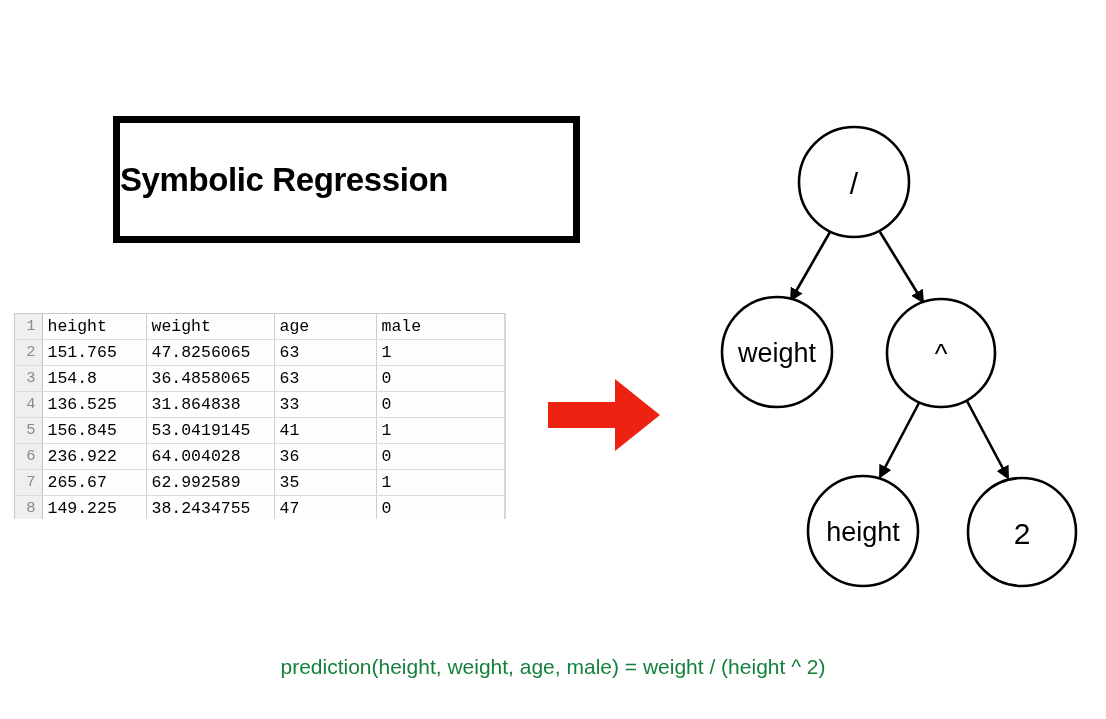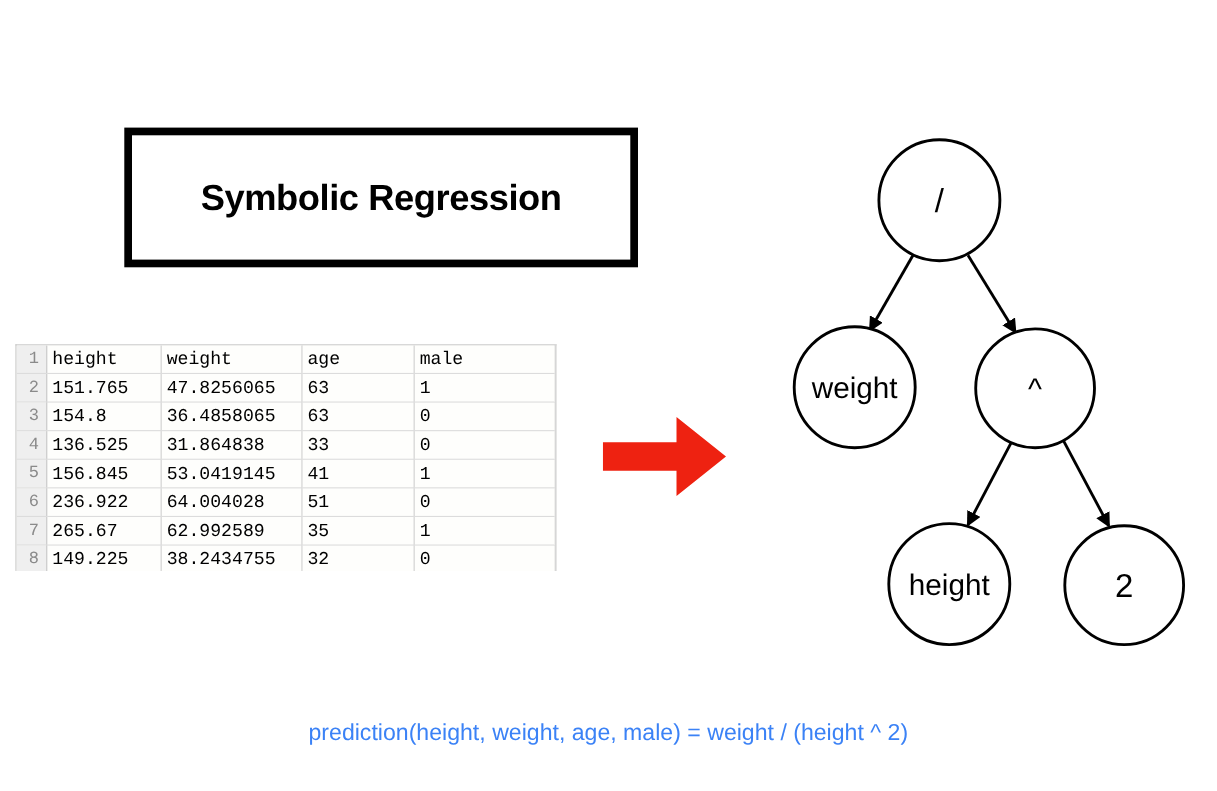--- a/index.html
+++ b/index.html
@@ -28,7 +28,7 @@
     background: #ffffff;
     display: flex;
     align-items: center;
-    justify-content: center;
+    justify-content: flex-start;
   }
   #title-text {
     font-family: "Liberation Sans", sans-serif;

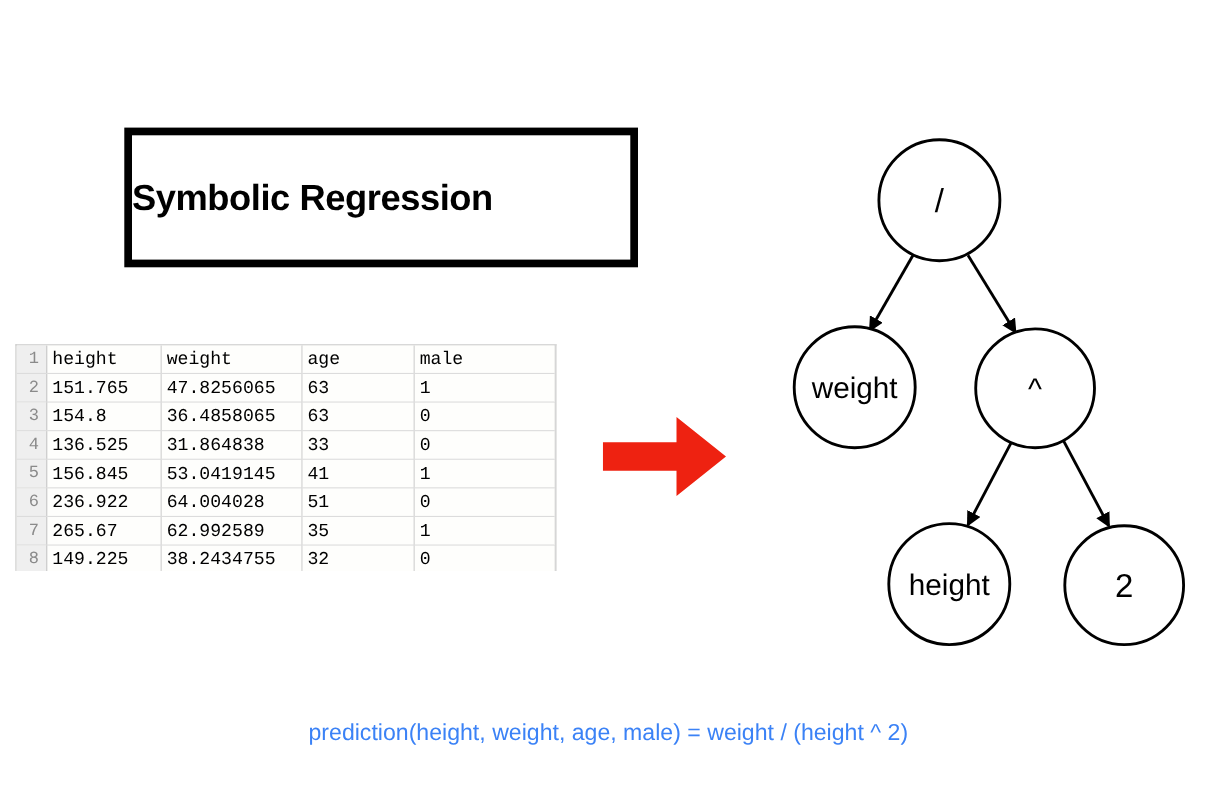--- a/index.html
+++ b/index.html
@@ -178,7 +178,7 @@
         <td class="gutter">6</td>
         <td>236.922</td>
         <td>64.004028</td>
-        <td>51</td>
+        <td>36</td>
         <td>0</td>
       </tr>
       <tr>

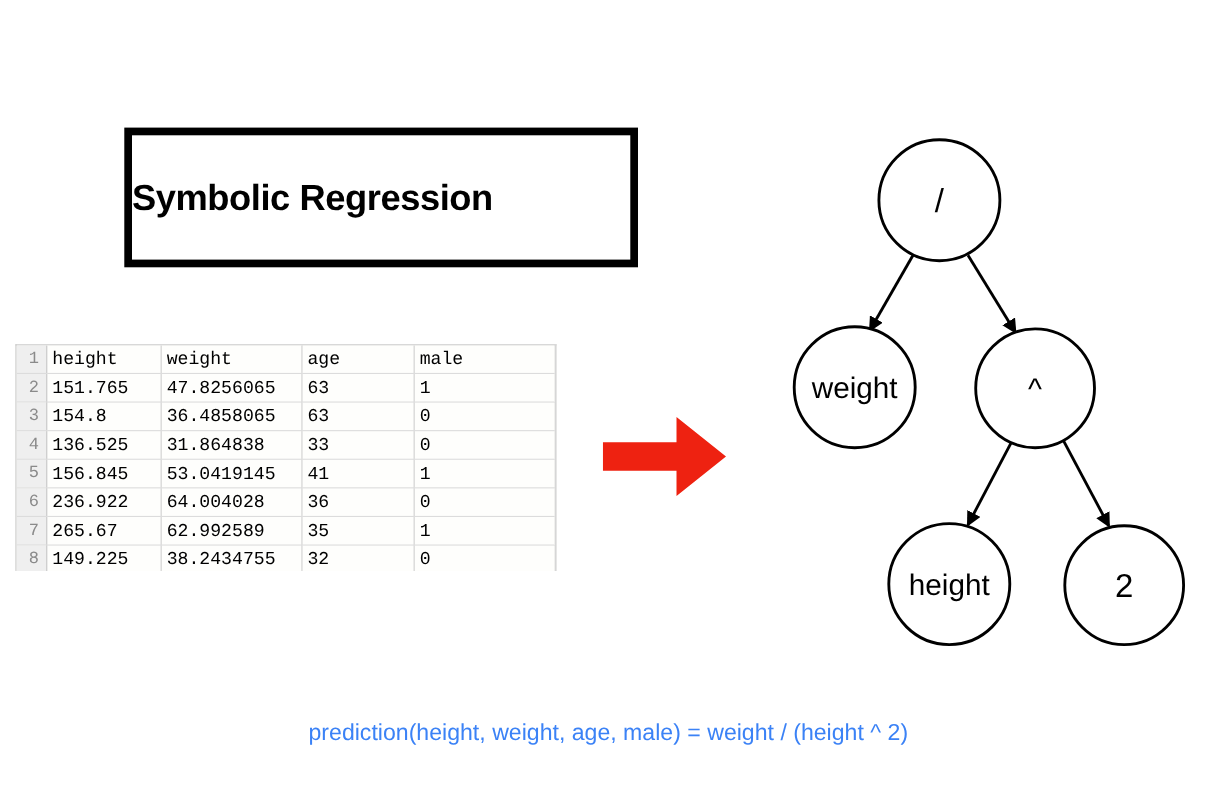--- a/index.html
+++ b/index.html
@@ -192,7 +192,7 @@
         <td class="gutter">8</td>
         <td>149.225</td>
         <td>38.2434755</td>
-        <td>32</td>
+        <td>47</td>
         <td>0</td>
       </tr>
     </tbody>

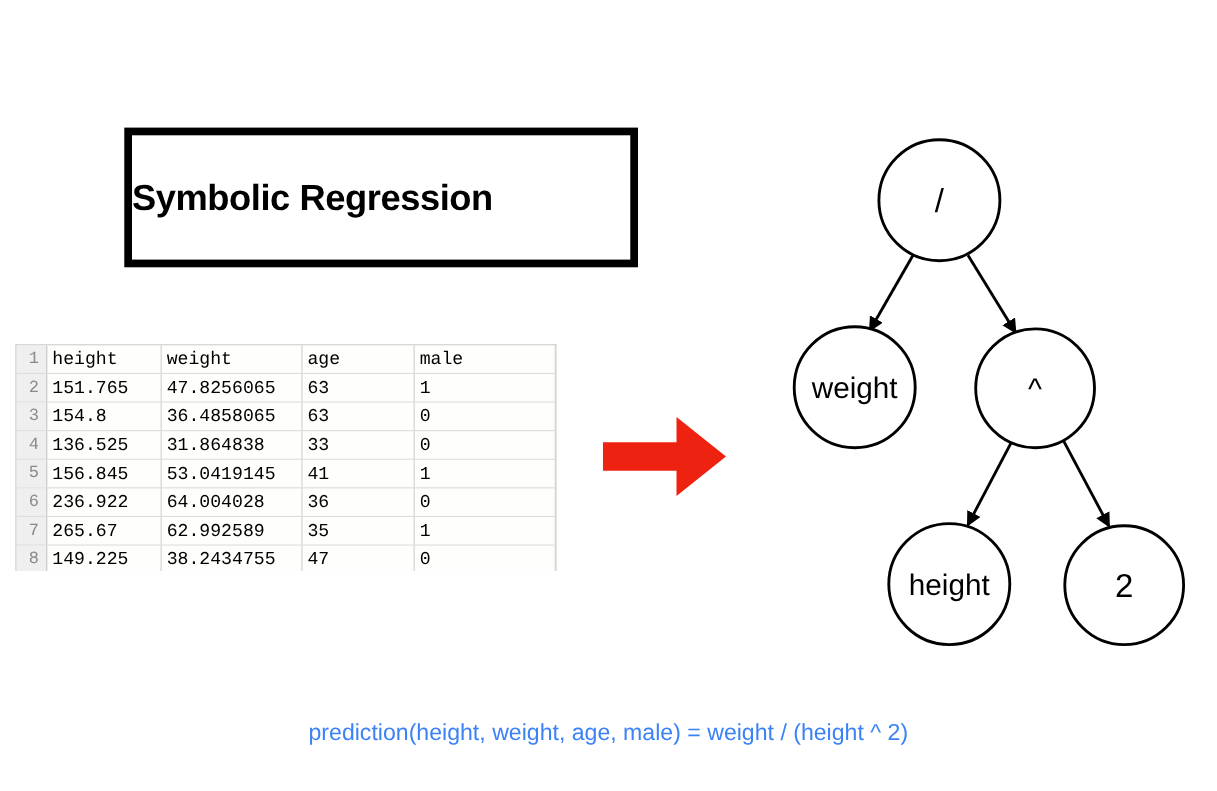--- a/index.html
+++ b/index.html
@@ -118,7 +118,7 @@
     text-align: center;
     font-family: "Liberation Sans", sans-serif;
     font-size: 21px;
-    color: #3b82f6;
+    color: #15803d;
     white-space: nowrap;
   }
 </style>

